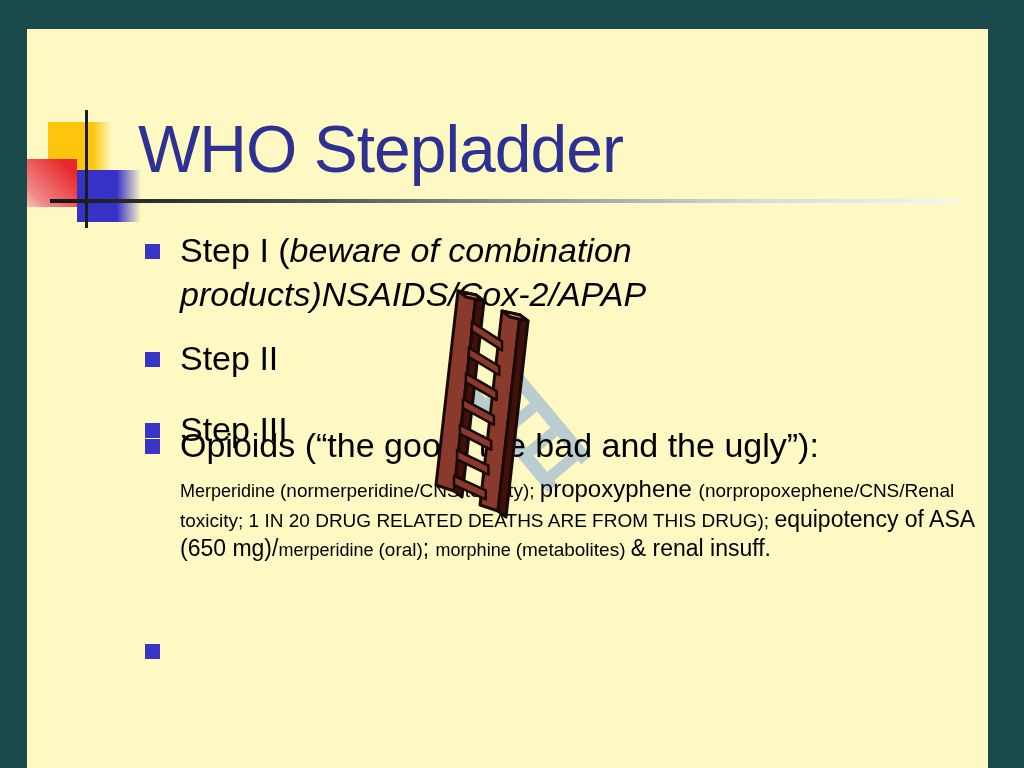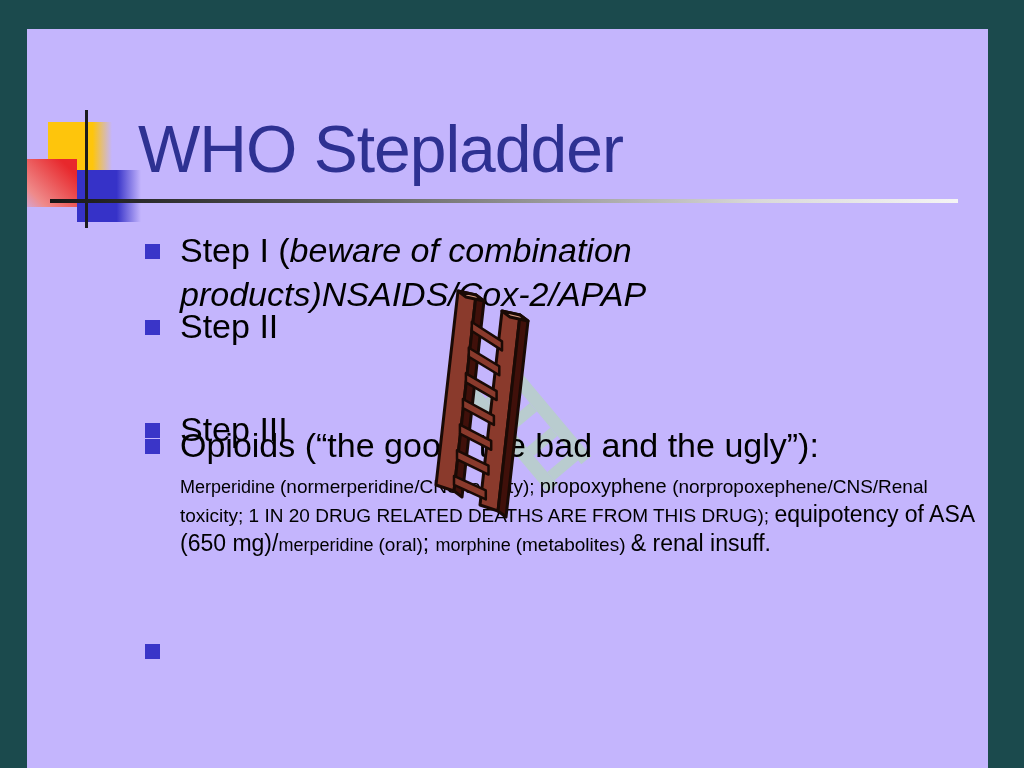--- a/index.html
+++ b/index.html
@@ -3,7 +3,7 @@
 <meta charset="utf-8">
 <style>
   html,body{margin:0;padding:0;background:#fff;}
-  .slide{position:relative;width:1024px;height:768px;background:#c4b5fd;overflow:hidden;
+  .slide{position:relative;width:1024px;height:768px;background:#fef9c3;overflow:hidden;
          font-family:"Liberation Sans", sans-serif;color:#000;}
   
   .frame-top{position:absolute;left:0;top:0;width:1024px;height:29px;background:#1b4a4d;z-index:6;}

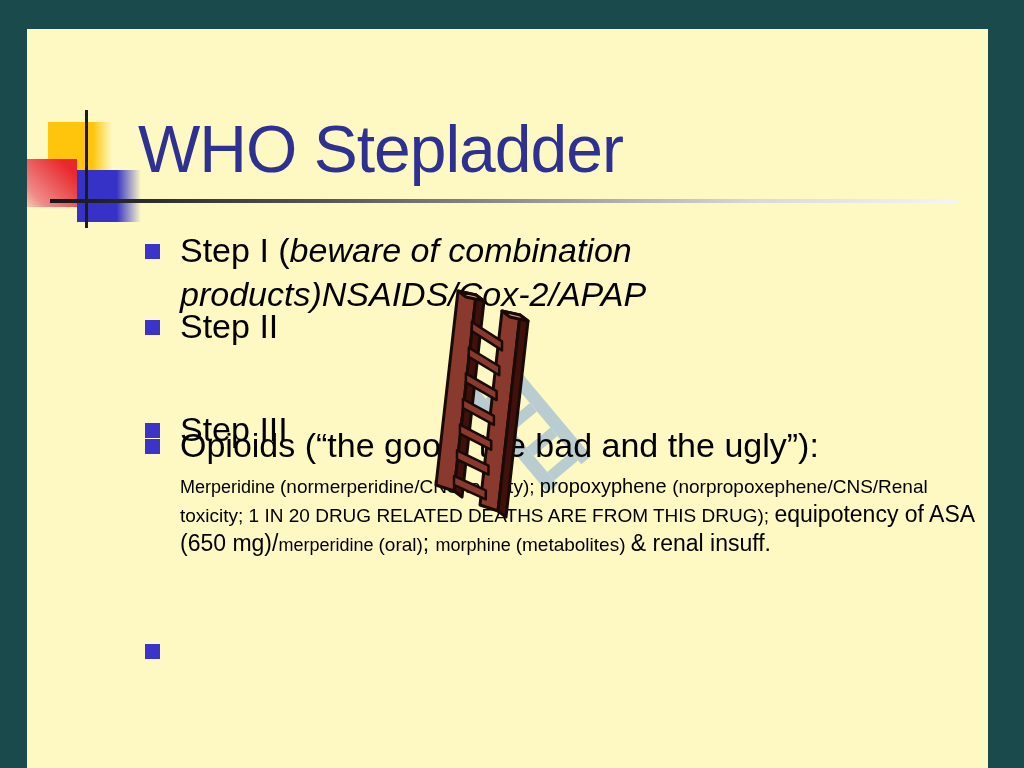--- a/index.html
+++ b/index.html
@@ -27,7 +27,7 @@
   .sq-bullet{flex:none;width:15px;height:15px;background:#3a35c8;margin-top:16px;margin-right:20px;}
   .btxt{font-size:34px;line-height:1.3;}
   .it-step1{top:228px;} .it-step1 .btxt{width:545px;}
-  .it-step2{top:304px;}
+  .it-step2{top:336px;}
   .it-step3{top:370px;margin-top:37px;}
   .it-opioids{top:423px;} .it-opioids .btxt{width:815px;white-space:nowrap;}
   .it-adjuvants{top:628px;}

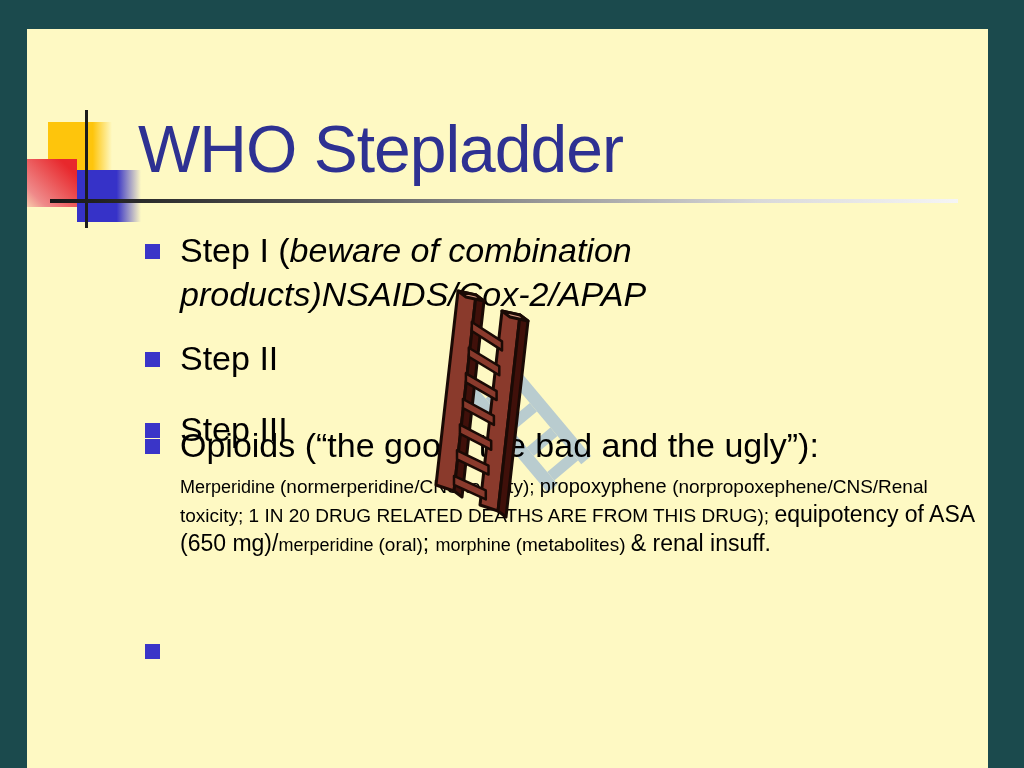--- a/index.html
+++ b/index.html
@@ -34,7 +34,7 @@
   .btxt i{font-style:italic;}
   
   .detail{position:absolute;left:180px;top:474px;width:800px;z-index:2;line-height:1.28;}
-  .seg-lg{font-size:23px;} .seg-md{font-size:18px;} .seg-md2{font-size:20px;} .seg-sm{font-size:19px;}
+  .seg-lg{font-size:23px;} .seg-md{font-size:18px;} .seg-md2{font-size:24px;} .seg-sm{font-size:19px;}
   
   .shadow-svg{position:absolute;left:400px;top:281px;z-index:1;}
   .ladder-svg{position:absolute;left:400px;top:281px;z-index:3;}

